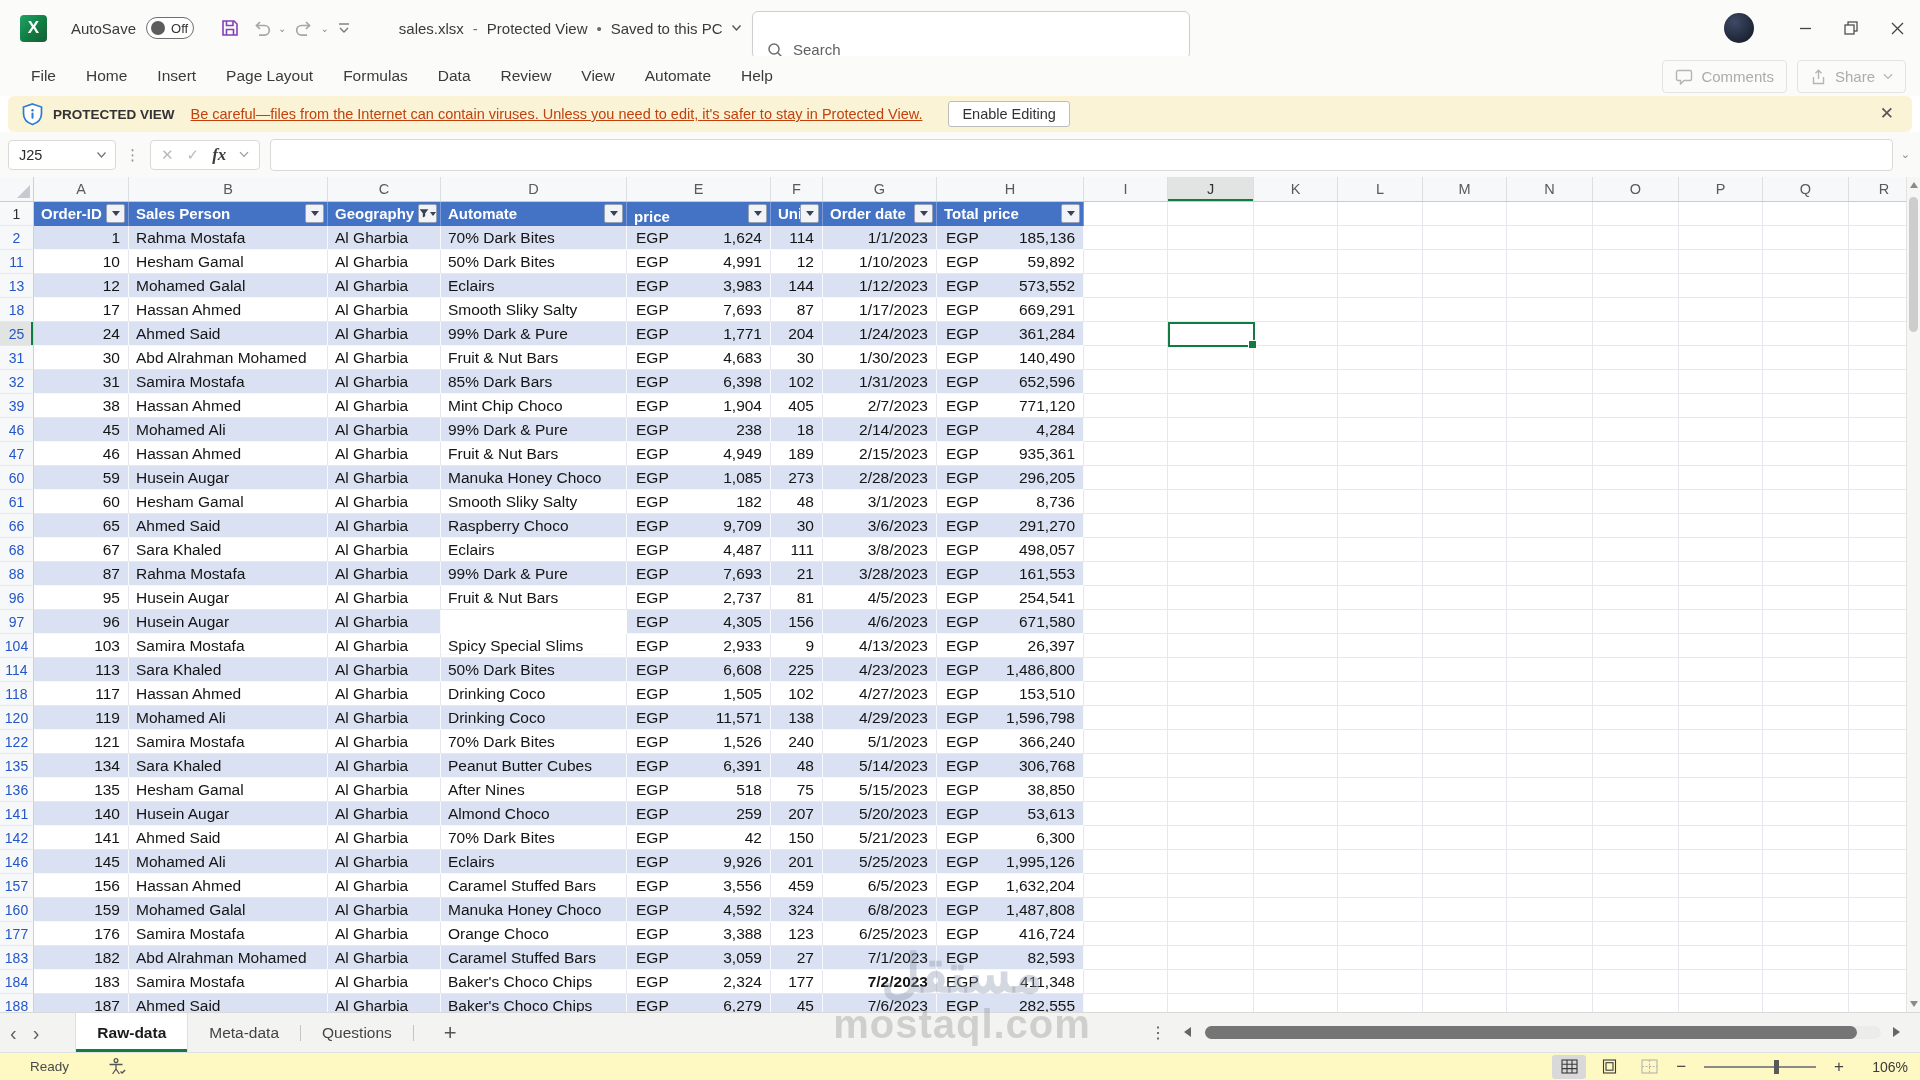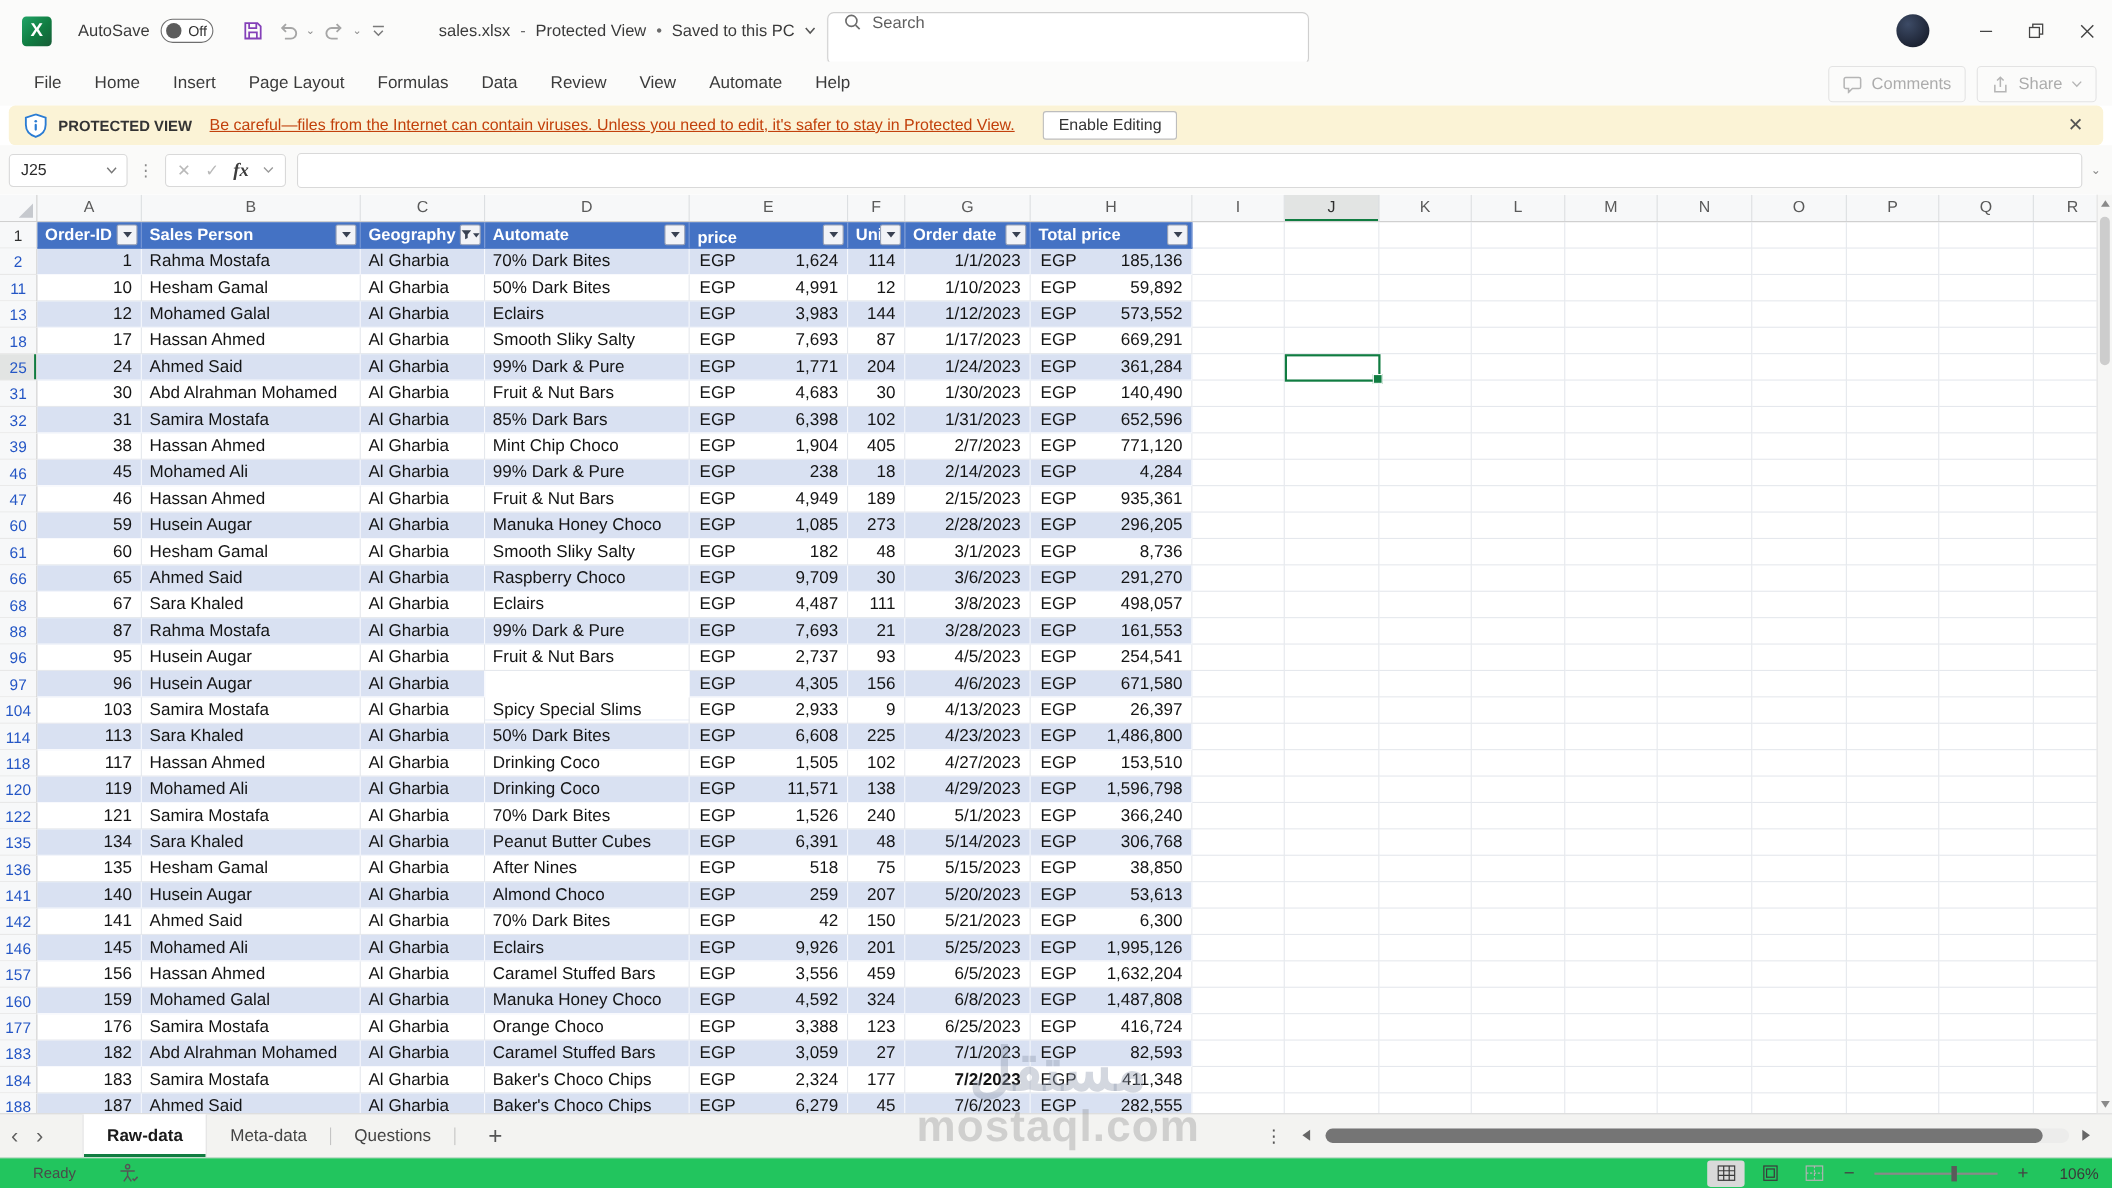--- a/index.html
+++ b/index.html
@@ -20,7 +20,7 @@
   .chev{font-size:10px;color:#8c8c8c;margin-left:-2px}
   .title-text{margin-left:44px;font-size:15px;color:#3a3a3a;display:flex;align-items:center;gap:9px;white-space:nowrap}
   .searchbox{position:absolute;left:752px;top:11px;width:438px;height:48px;background:#fff;border:1px solid #CFCFCF;border-radius:6px;
-             display:flex;align-items:flex-start;color:#5f5f5f;font-size:15px;box-sizing:border-box;box-shadow:0 1px 2px rgba(0,0,0,.04)}
+             display:flex;align-items:flex-end;color:#5f5f5f;font-size:15px;box-sizing:border-box;box-shadow:0 1px 2px rgba(0,0,0,.04)}
   .tb-right{position:absolute;right:0;top:0;height:56px;display:flex;align-items:center}
   .avatar{width:30px;height:30px;border-radius:50%;background:radial-gradient(circle at 35% 30%,#3d4b66 0%,#222a3c 60%,#11151f 100%);margin-right:28px}
   .winbtn{width:46px;height:56px;display:flex;align-items:center;justify-content:center;color:#444;font-size:16px}

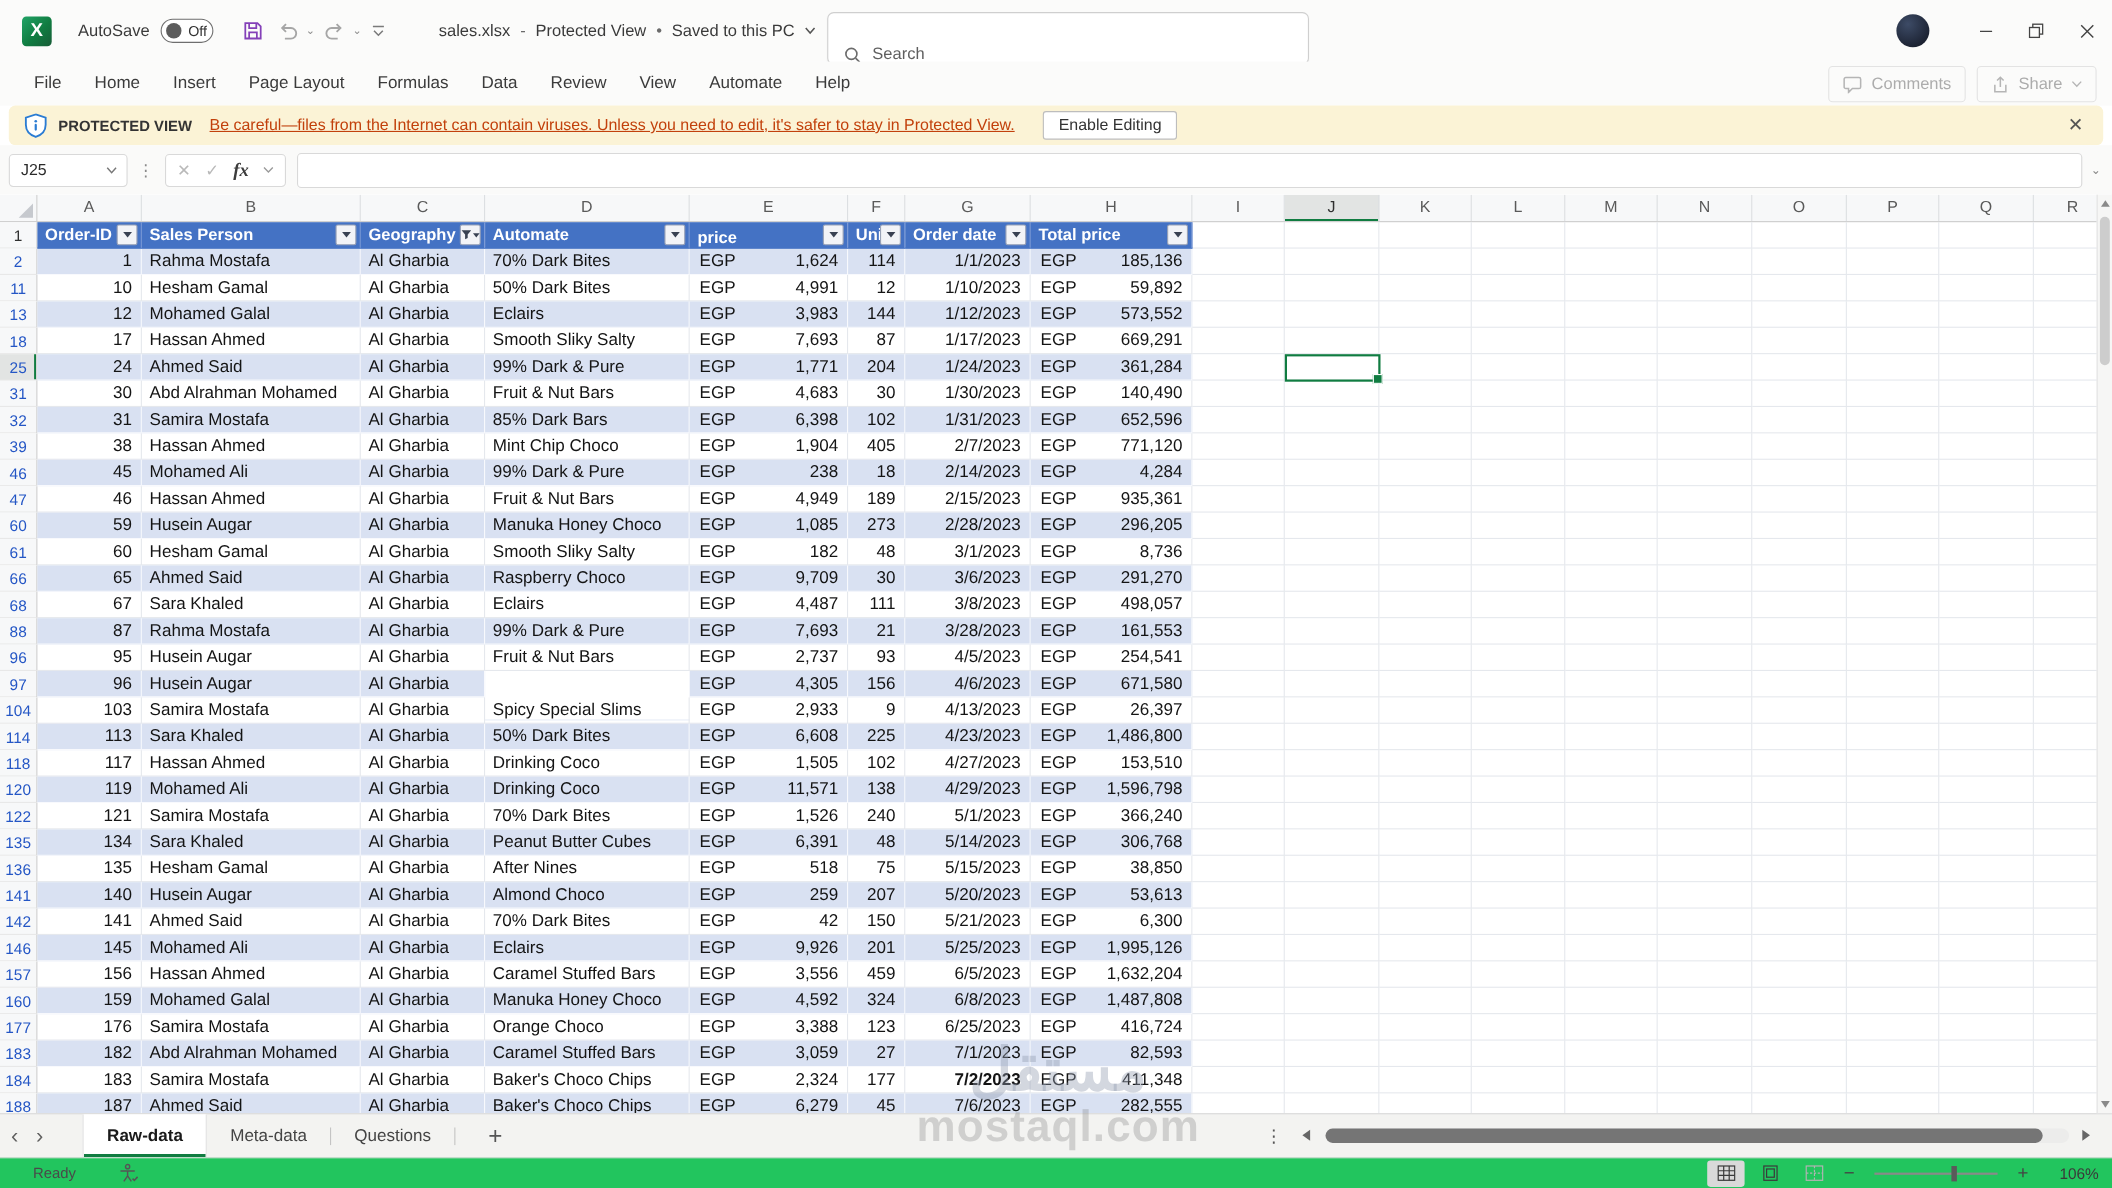--- a/index.html
+++ b/index.html
@@ -764,7 +764,7 @@
         <span>EGP</span>
         <span>2,737</span>
       </div>
-      <div class="cell right" style="width: 52px;">93</div>
+      <div class="cell right" style="width: 52px;">81</div>
       <div class="cell right" style="width: 114px;">4/5/2023</div>
       <div class="cell money" style="width: 147px;">
         <span>EGP</span>

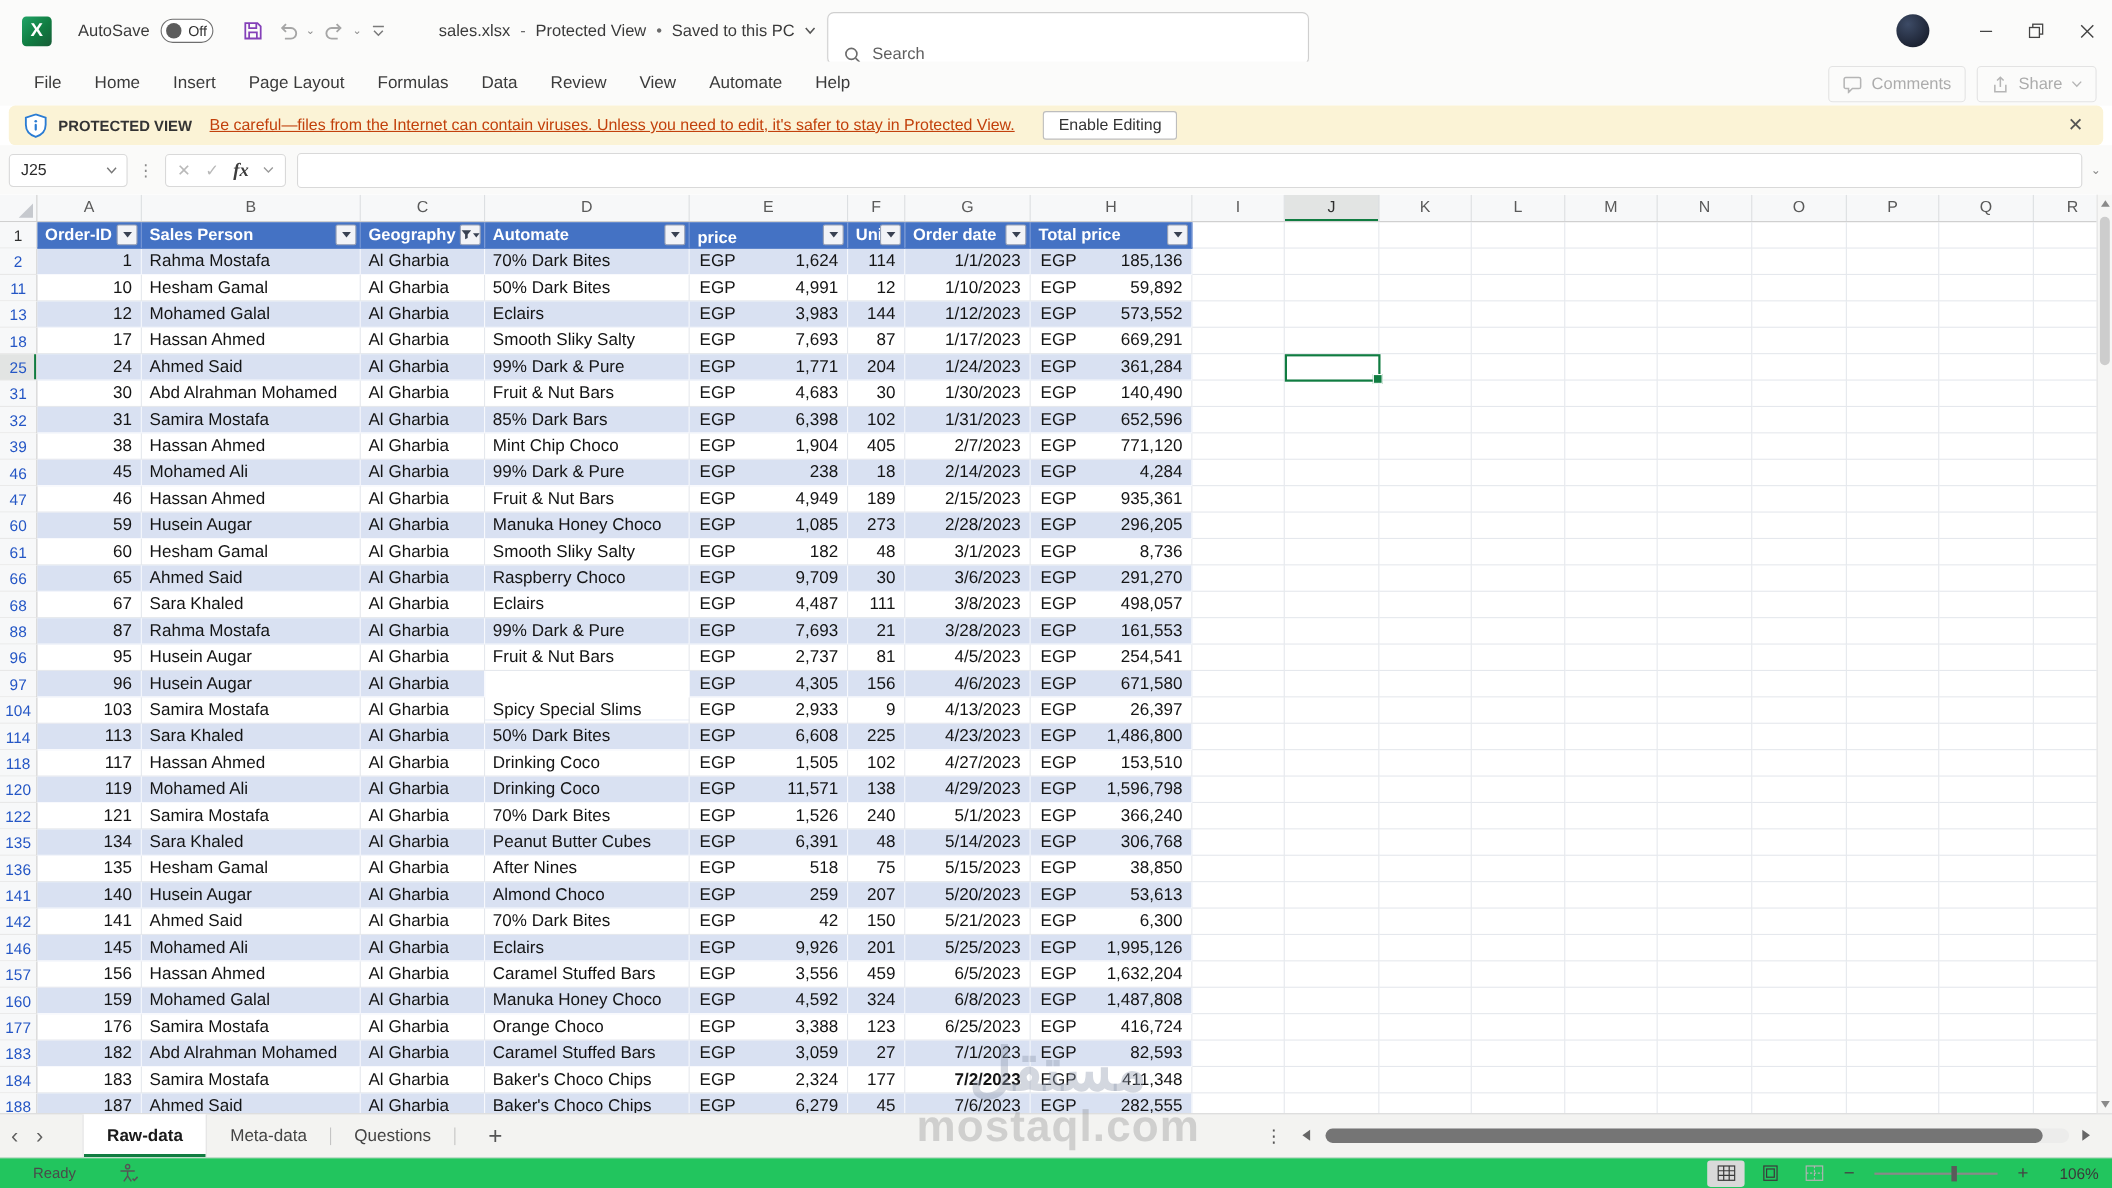--- a/index.html
+++ b/index.html
@@ -101,7 +101,7 @@
   .harrR{position:absolute;left:1893px;top:14px;width:0;height:0;border-top:5px solid transparent;border-bottom:5px solid transparent;border-left:7px solid #666}
 
   
-  .statusbar{position:absolute;left:0;top:1052px;width:1920px;height:28px;background:#22c55e;border-top:1px solid #E0E0E0;
+  .statusbar{position:absolute;left:0;top:1052px;width:1920px;height:28px;background:#fef9c3;border-top:1px solid #E0E0E0;
              display:flex;align-items:center;font-size:13.5px;color:#4a4a4a;box-sizing:border-box}
   .ready{margin-left:30px}
   .acc{margin-left:38px;display:flex;align-items:center}

